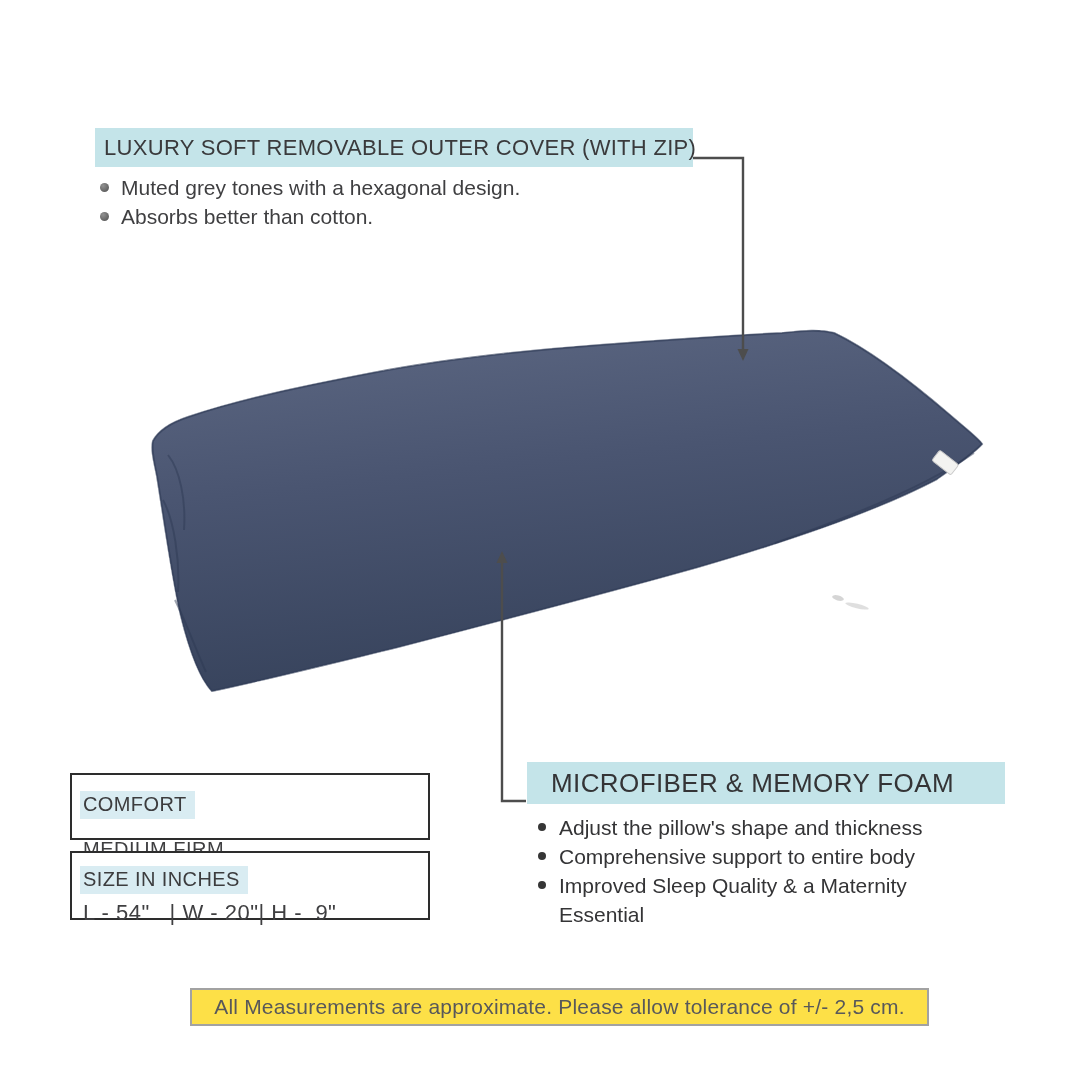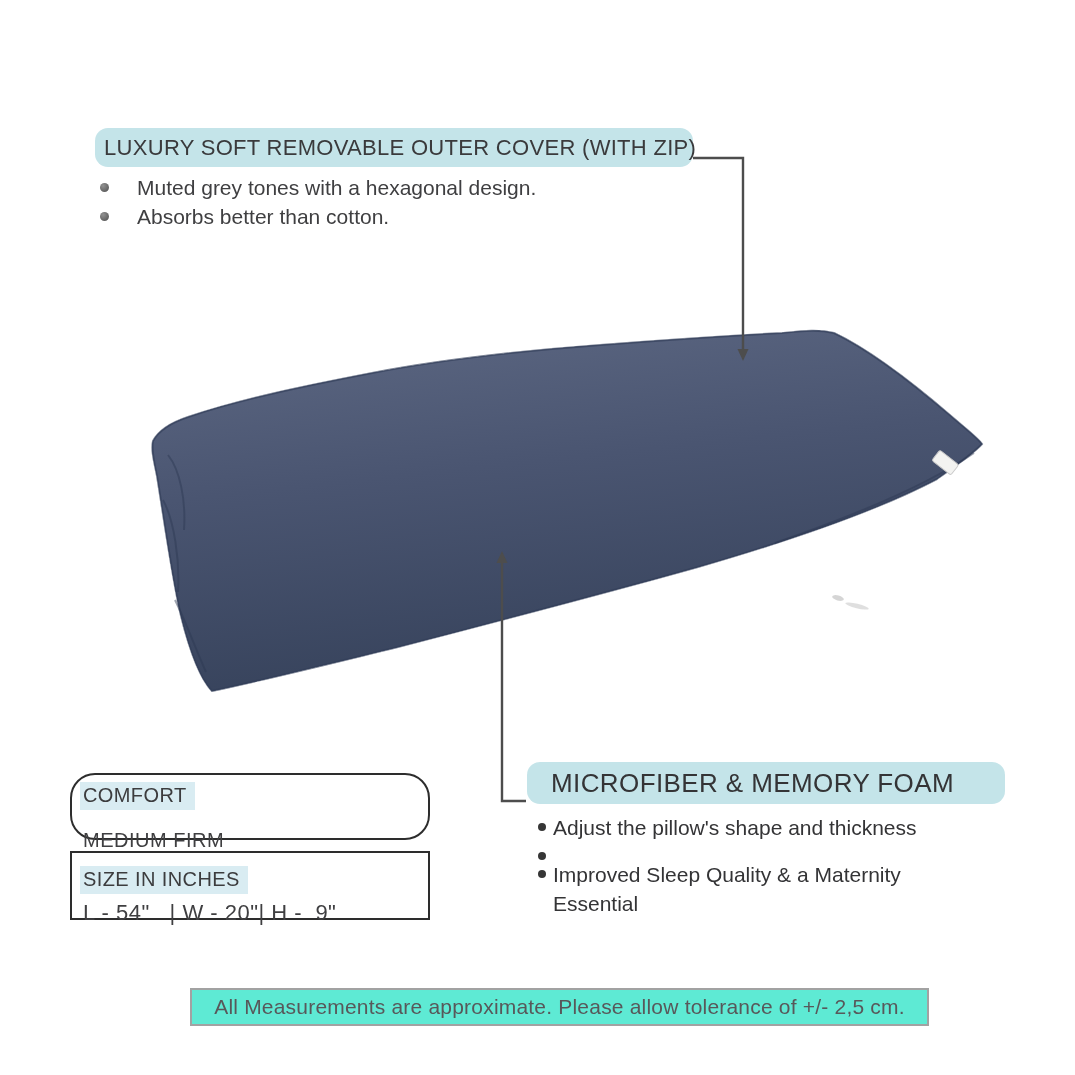--- a/index.html
+++ b/index.html
@@ -11,7 +11,7 @@
   
   .band{
     position:absolute;background:#c4e4e9;display:flex;align-items:center;
-    box-sizing:border-box;color:#3a3a3c;white-space:nowrap;border-radius:13px;
+    box-sizing:border-box;color:#3a3a3c;white-space:nowrap;
   }
   #cover-band{left:95px;top:128px;width:598px;height:39px;padding-left:9px;
     font-size:22px;letter-spacing:.3px;}

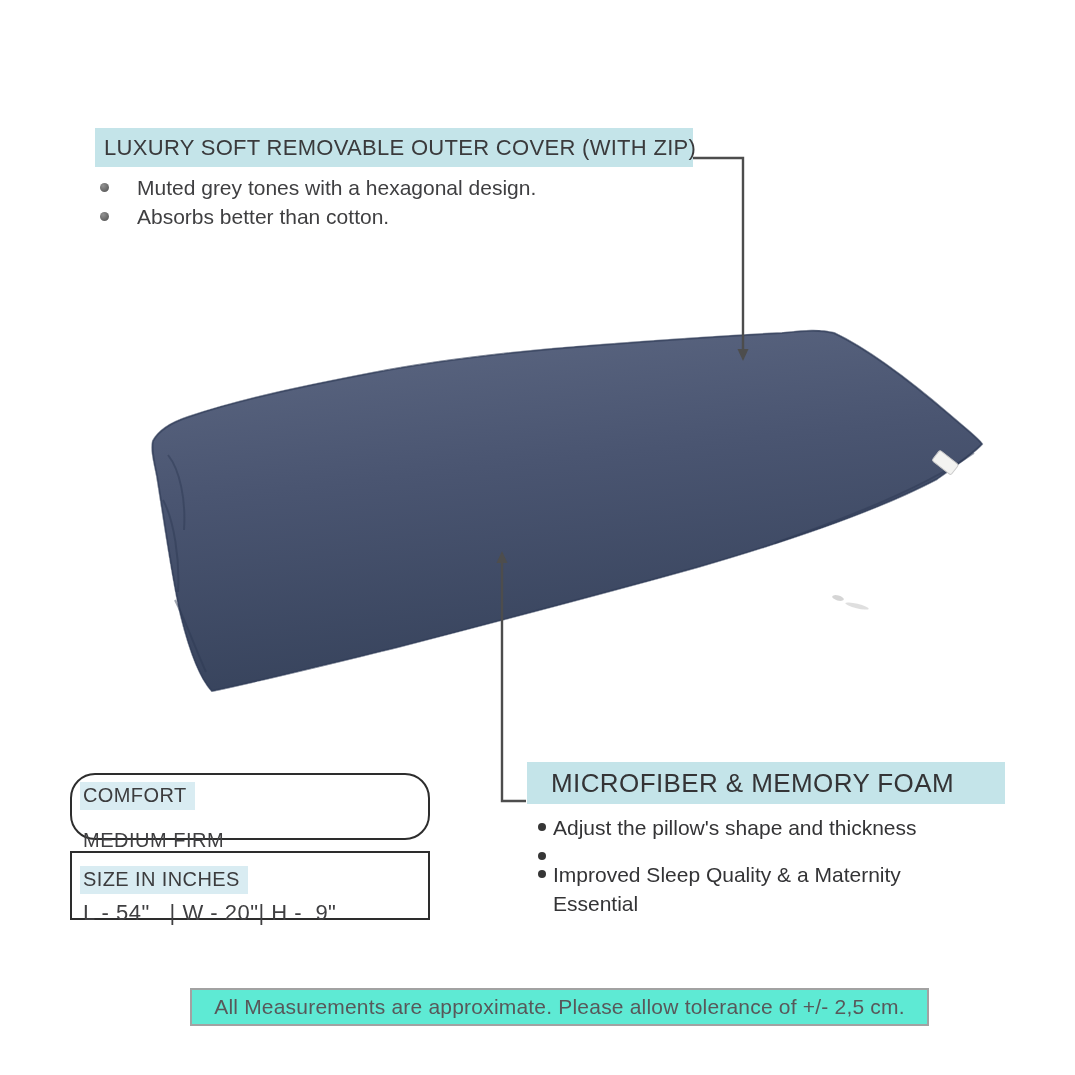--- a/index.html
+++ b/index.html
@@ -20,7 +20,7 @@
   
   ul.bullets{position:absolute;list-style:none;margin:0;padding:0;}
   #cover-bullets{left:100px;top:177px;font-size:21px;line-height:22px;color:#3f3f41;}
-  #cover-bullets li{display:flex;gap:28px;margin-bottom:7px;align-items:flex-start;}
+  #cover-bullets li{display:flex;gap:12px;margin-bottom:7px;align-items:flex-start;}
   .dot-3d{width:9px;height:9px;border-radius:50%;flex:none;margin-top:6px;
     background:radial-gradient(circle at 35% 30%, #919191, #4e4e4e);}
   #filling-bullets{left:538px;top:813px;width:402px;font-size:21px;line-height:29px;color:#343436;}

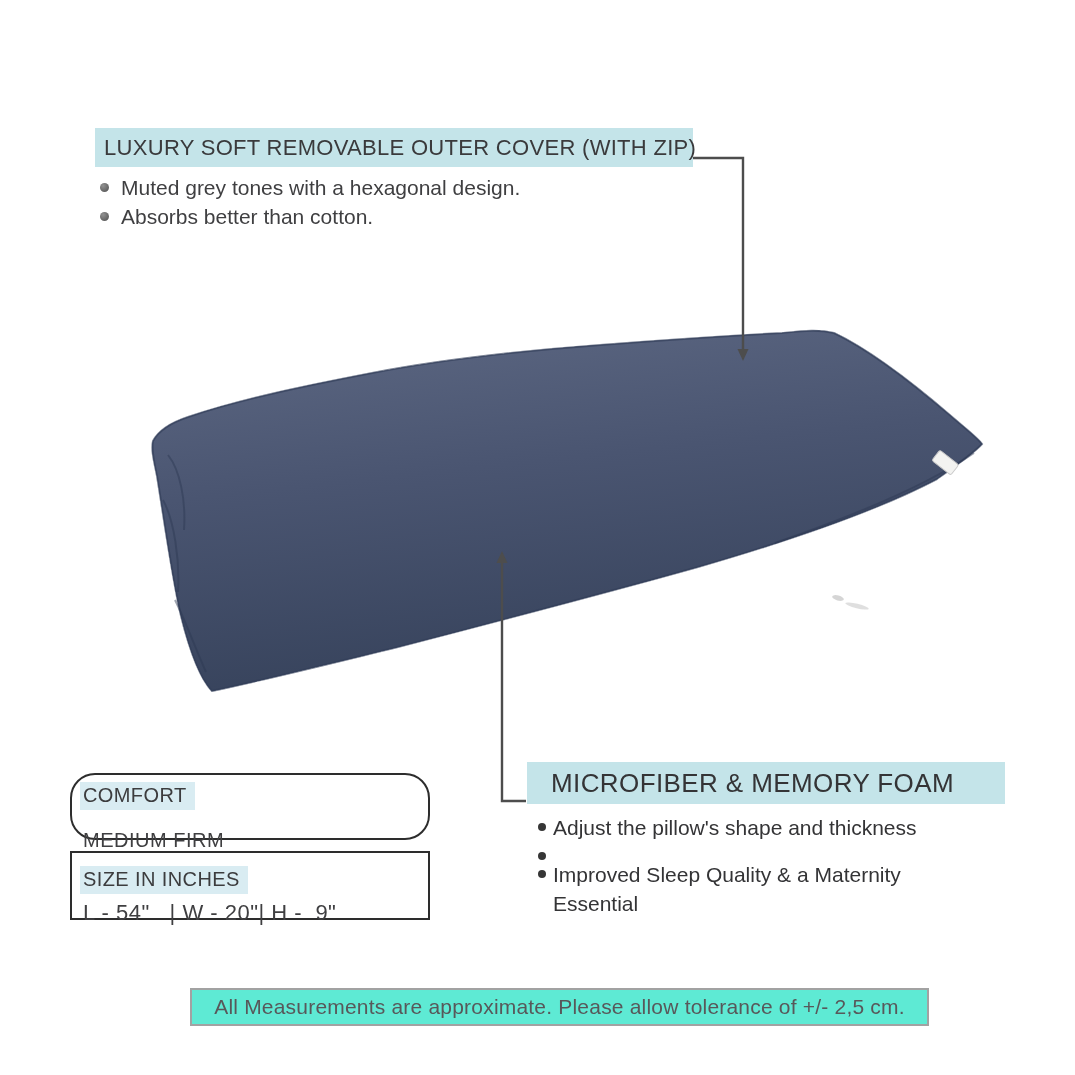--- a/index.html
+++ b/index.html
@@ -28,7 +28,7 @@
   .dot-flat{width:8px;height:8px;border-radius:50%;background:#363636;flex:none;margin-top:10px;}
   
   .info-box{position:absolute;border:2px solid #2d2d2d;box-sizing:border-box;background:#fff;}
-  #comfort-box{left:70px;top:773px;width:360px;height:67px;padding:7px 0 0 8px;border-radius:25px;}
+  #comfort-box{left:70px;top:773px;width:360px;height:67px;padding:16px 0 0 8px;}
   #size-box{left:70px;top:851px;width:360px;height:69px;padding:13px 0 0 8px;}
   .box-label{display:inline-block;background:#d9ecf2;padding:2px 8px 3px 3px;
     font-size:20px;letter-spacing:.4px;color:#3c3c3e;}

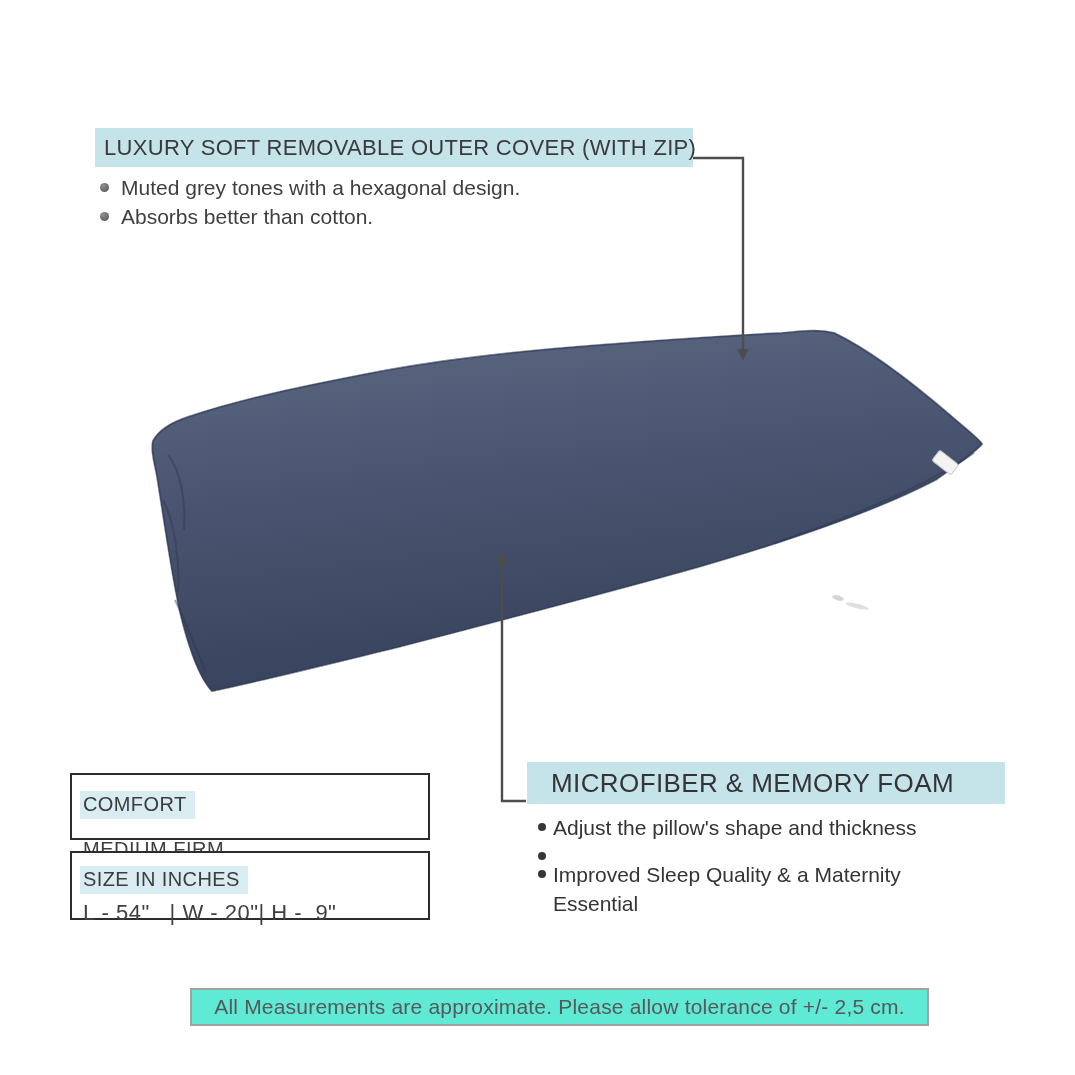--- a/index.html
+++ b/index.html
@@ -24,7 +24,7 @@
   .dot-3d{width:9px;height:9px;border-radius:50%;flex:none;margin-top:6px;
     background:radial-gradient(circle at 35% 30%, #919191, #4e4e4e);}
   #filling-bullets{left:538px;top:813px;width:402px;font-size:21px;line-height:29px;color:#343436;}
-  #filling-bullets li{display:flex;gap:7px;align-items:flex-start;}
+  #filling-bullets li{display:flex;gap:13px;align-items:flex-start;}
   .dot-flat{width:8px;height:8px;border-radius:50%;background:#363636;flex:none;margin-top:10px;}
   
   .info-box{position:absolute;border:2px solid #2d2d2d;box-sizing:border-box;background:#fff;}

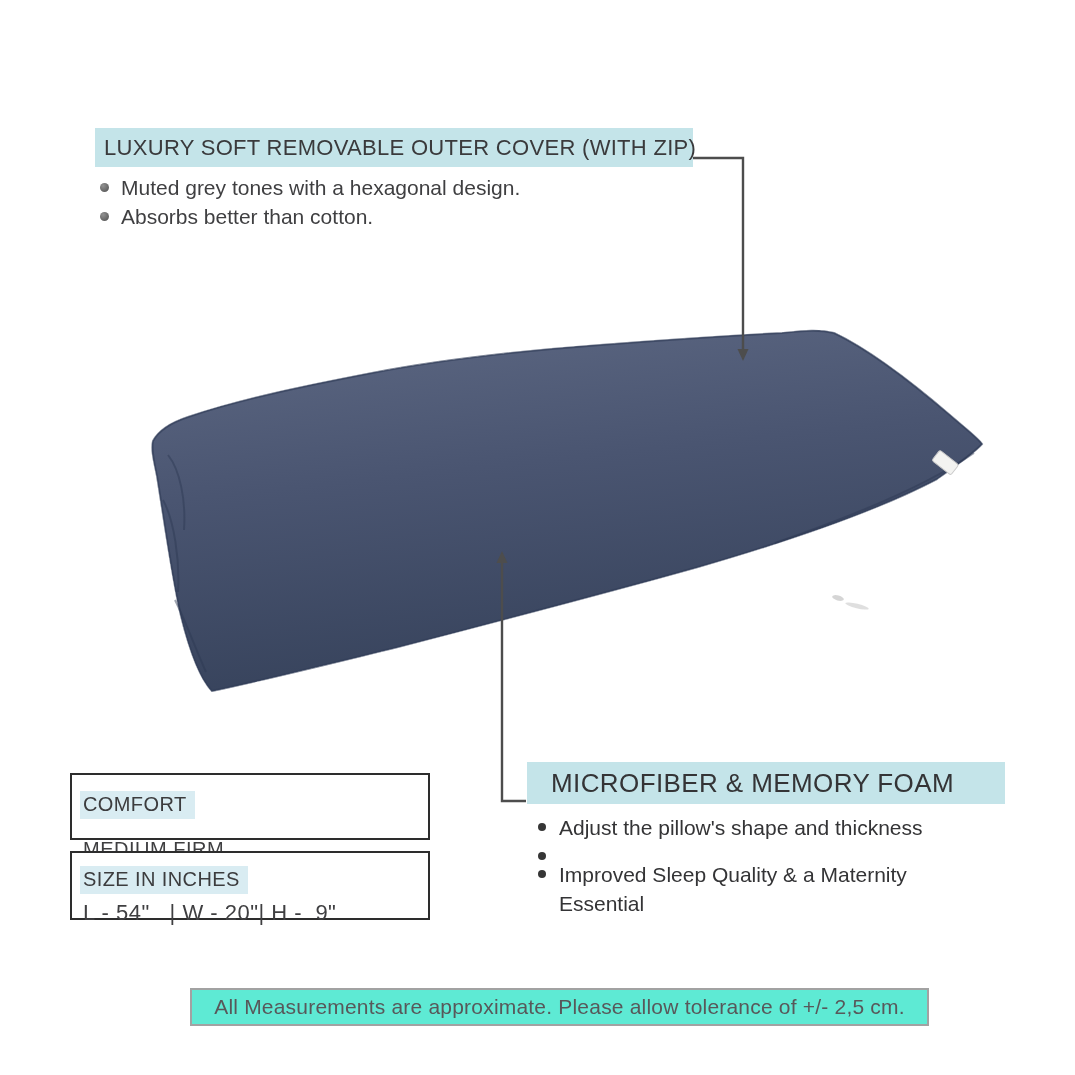--- a/index.html
+++ b/index.html
@@ -137,6 +137,7 @@
   </li>
   <li>
     <span class="dot-flat"></span>
+    <span>Comprehensive support to entire body</span>
   </li>
   <li>
     <span class="dot-flat"></span>

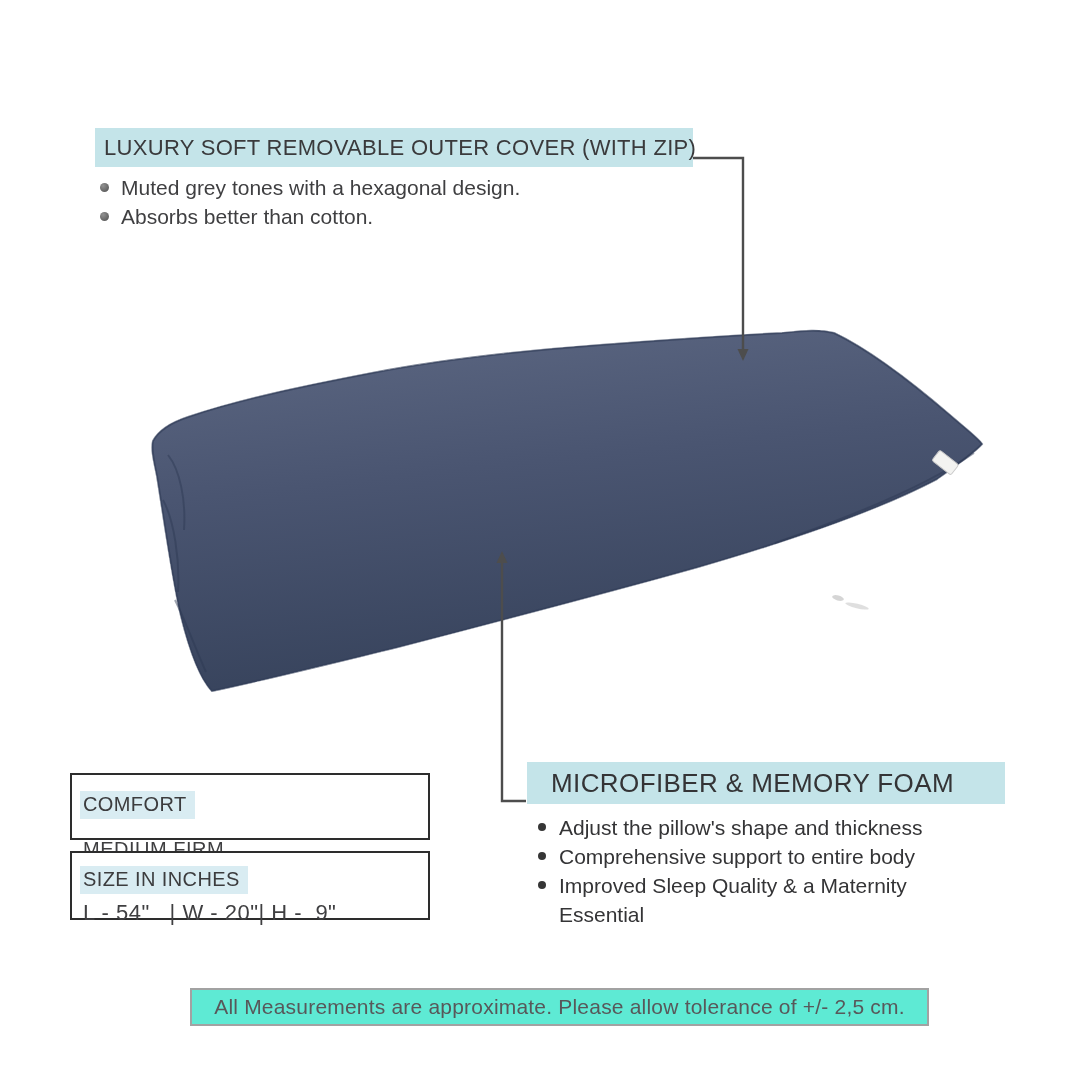--- a/index.html
+++ b/index.html
@@ -36,7 +36,7 @@
   #size-box .box-value{font-size:22px;white-space:pre;margin-top:6px;}
   
   #disclaimer-box{position:absolute;left:190px;top:988px;width:739px;height:38px;
-    border:2px solid #a2a2a2;box-sizing:border-box;background:#5eead4;
+    border:2px solid #a2a2a2;box-sizing:border-box;background:#fde047;
     display:flex;align-items:center;justify-content:center;
     font-size:21px;letter-spacing:.2px;color:#58585a;white-space:nowrap;}
   #scene{position:absolute;left:0;top:0;}

